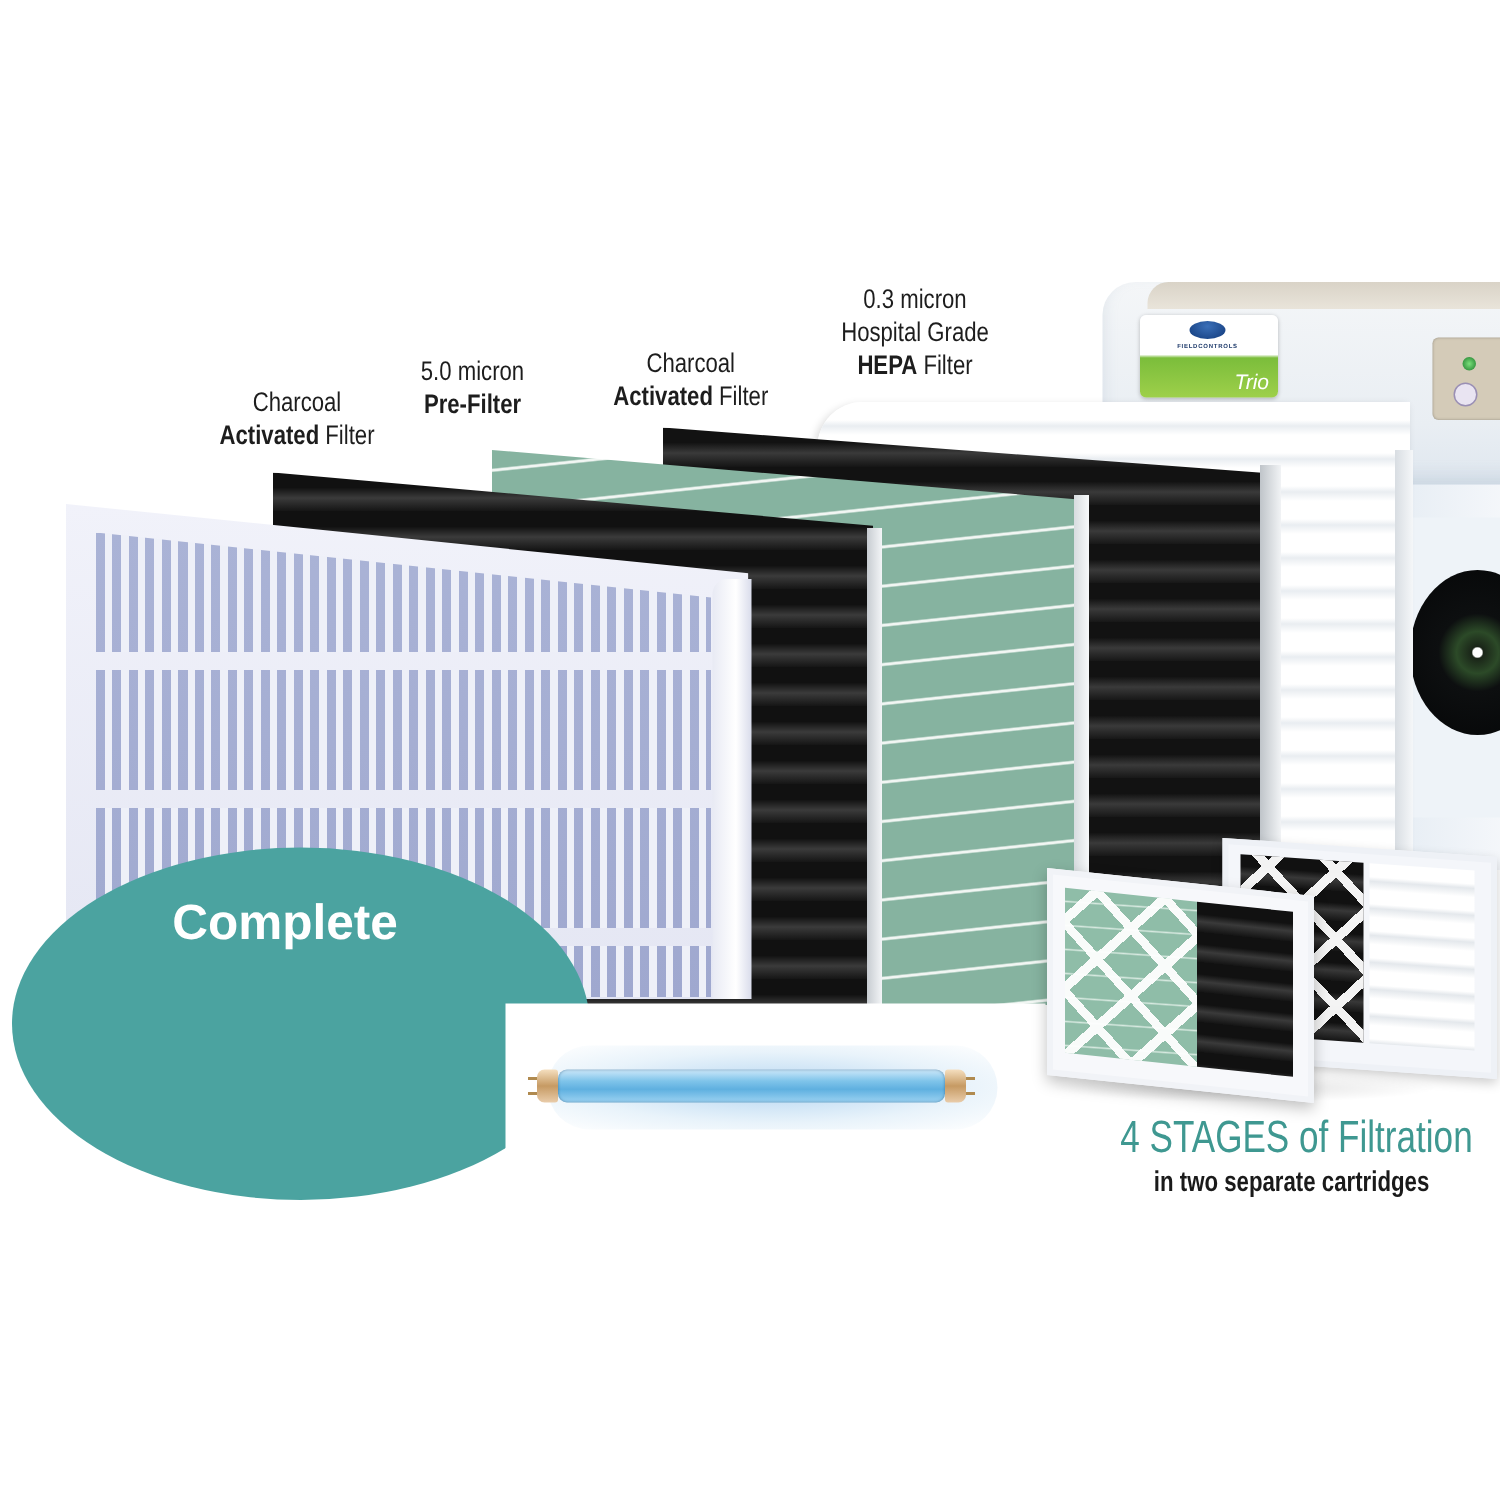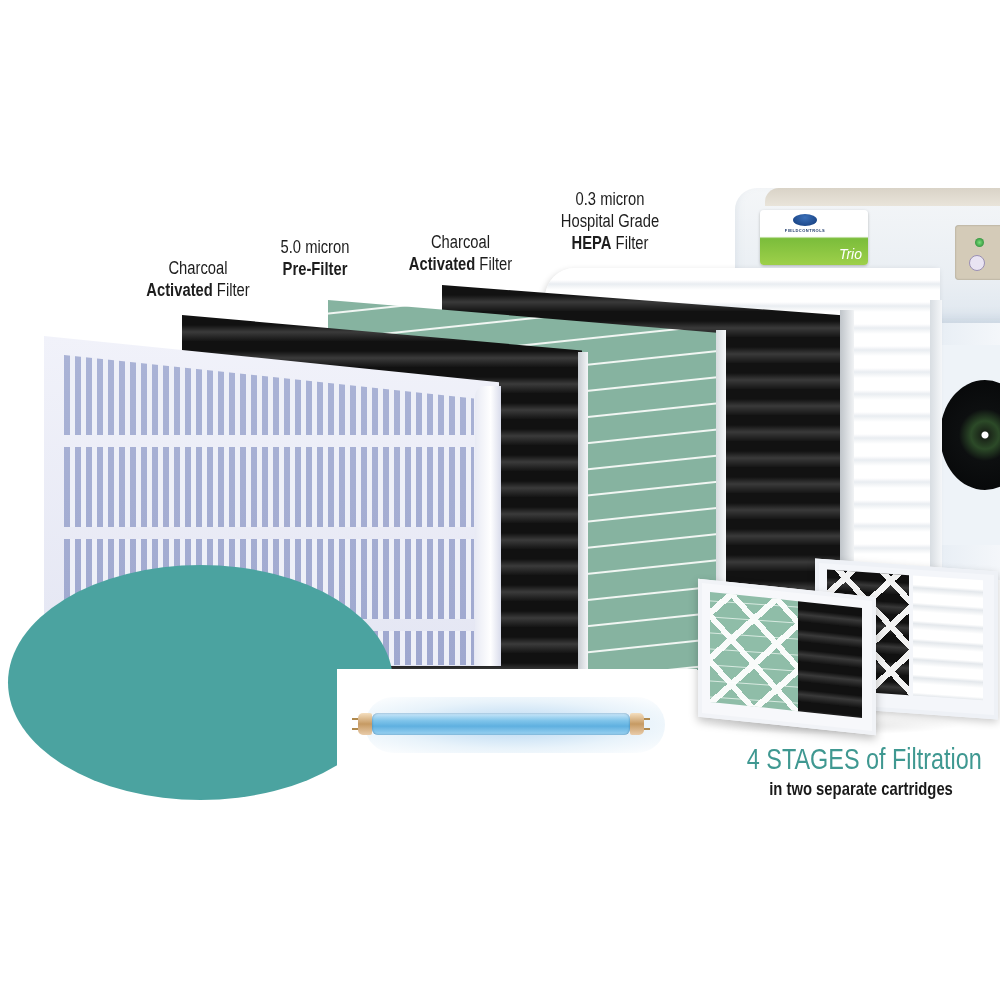--- a/index.html
+++ b/index.html
@@ -10,7 +10,7 @@
   .unit-top { left:735px; top:188px; width:300px; height:135px; background:linear-gradient(180deg,#f4f6f8 0%,#e9eef3 70%,#dfe7ef 100%); border-radius:22px 0 0 0; box-shadow:inset 0 -6px 10px rgba(150,170,190,.25); }
   .unit-lid { left:765px; top:188px; width:240px; height:18px; background:linear-gradient(180deg,#d9d3c7,#e9e4da); border-radius:14px 0 0 0; }
   .unit-body { left:930px; top:320px; width:80px; height:260px; background:linear-gradient(90deg,#e6edf4,#f6f8fb); }
-  .logo-badge { left:760px; top:210px; width:108px; height:55px; border-radius:4px; background:linear-gradient(180deg,#ffffff 0%,#ffffff 48%,#7bbd3b 52%,#9ed04a 100%); box-shadow:0 1px 3px rgba(0,0,0,.25); overflow:hidden; }
+  .logo-badge { left:760px; top:210px; width:92px; height:55px; border-radius:4px; background:linear-gradient(180deg,#ffffff 0%,#ffffff 48%,#7bbd3b 52%,#9ed04a 100%); box-shadow:0 1px 3px rgba(0,0,0,.25); overflow:hidden; }
   .logo-oval { position:absolute; left:33px; top:4px; width:24px; height:12px; border-radius:50%; background:radial-gradient(ellipse at 50% 30%,#3a6fb8,#123a7a); }
   .logo-brand { position:absolute; left:8px; top:18px; width:74px; text-align:center; font-size:4px; letter-spacing:.5px; color:#1f3b6b; font-weight:bold; }
   .logo-model { position:absolute; right:6px; bottom:3px; font-style:italic; color:#fff; font-size:14px; font-family:"Liberation Sans", sans-serif; }

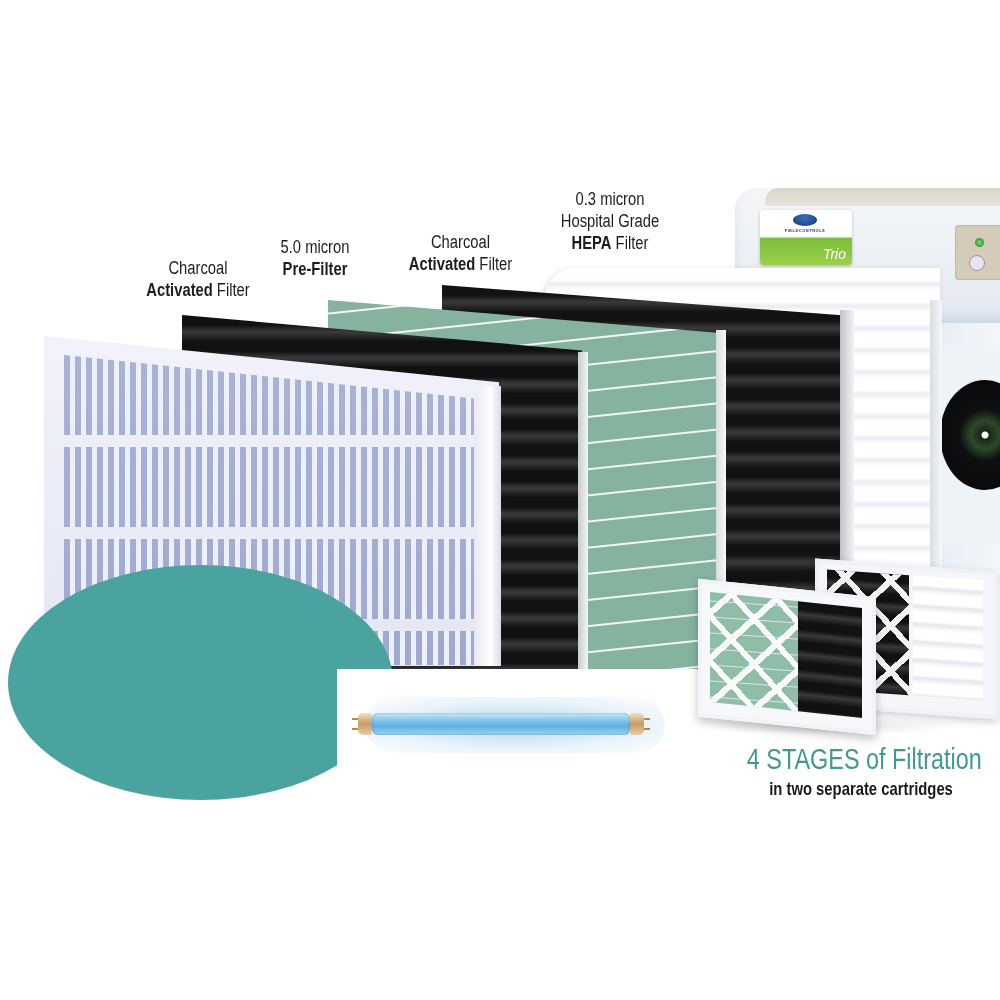--- a/index.html
+++ b/index.html
@@ -139,6 +139,7 @@
 
 <div class="abs oval"></div>
 <div class="abs oval-text">
+  <div>Complete</div>
 </div>
 
 <div class="abs lamp-card"></div>

